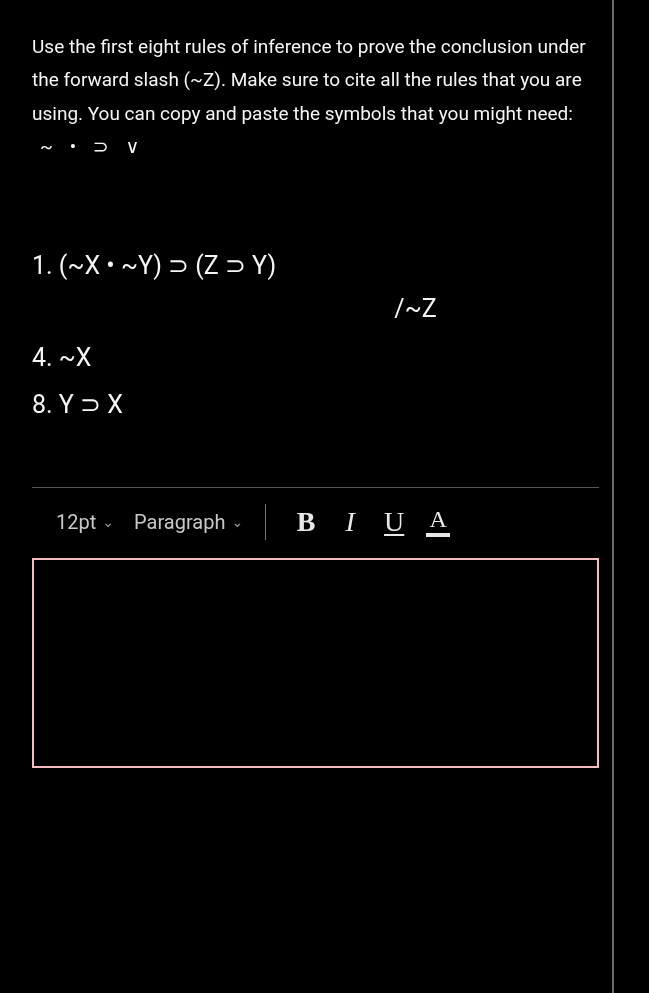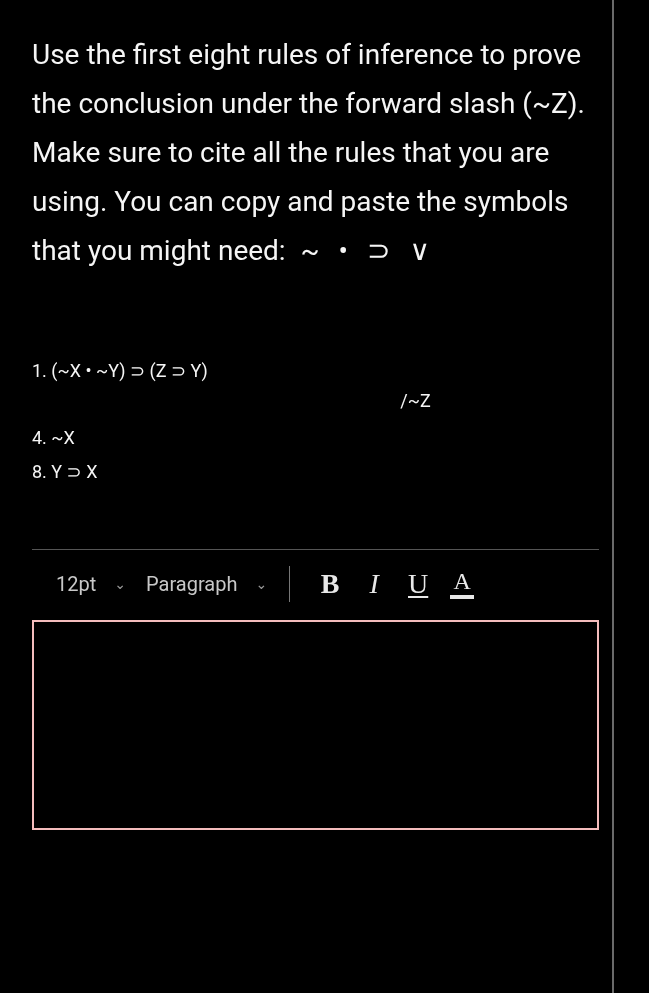--- a/index.html
+++ b/index.html
@@ -28,7 +28,7 @@
       padding: 30px 50px 0 32px;
     }
     .instructions {
-      font-size: 28px;
+      font-size: 19px;
       line-height: 1.75;
       color: #f5f5f5;
       font-weight: 400;

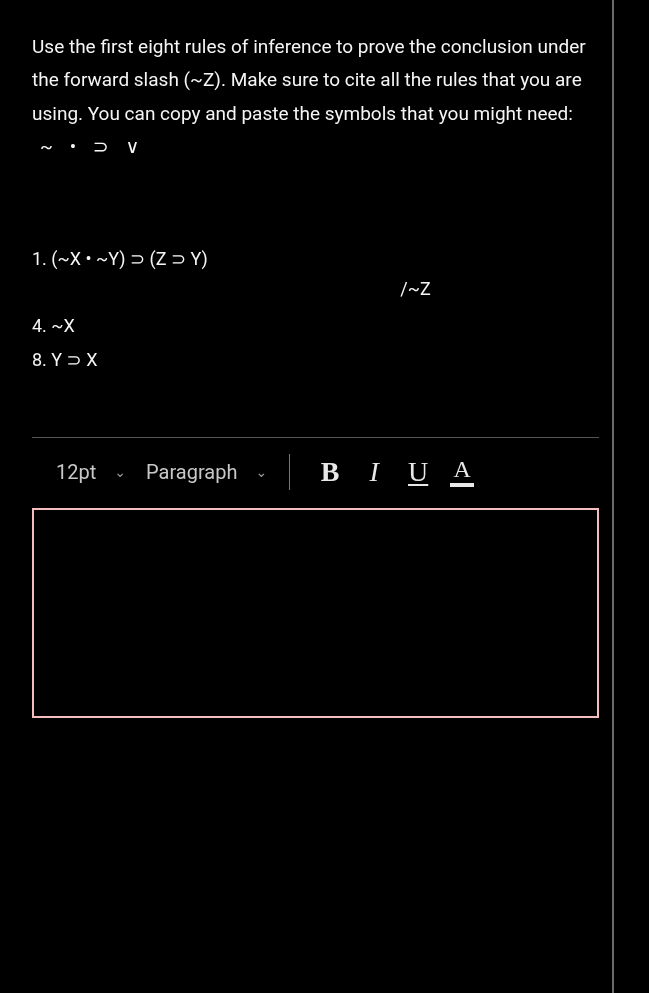--- a/index.html
+++ b/index.html
@@ -39,7 +39,7 @@
     }
     .problem {
       margin-top: 80px;
-      font-size: 18px;
+      font-size: 25px;
       line-height: 1.8;
       color: #f5f5f5;
     }

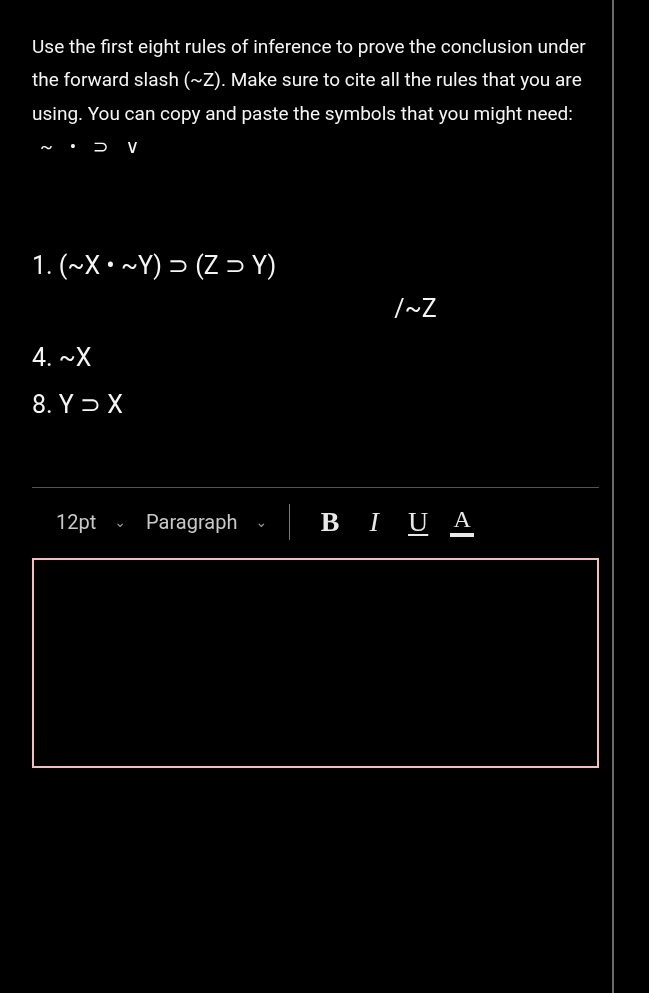--- a/index.html
+++ b/index.html
@@ -71,7 +71,7 @@
       font-size: 20px;
       padding: 0 10px;
       cursor: pointer;
-      gap: 18px;
+      gap: 6px;
     }
     .chevron {
       font-size: 14px;

